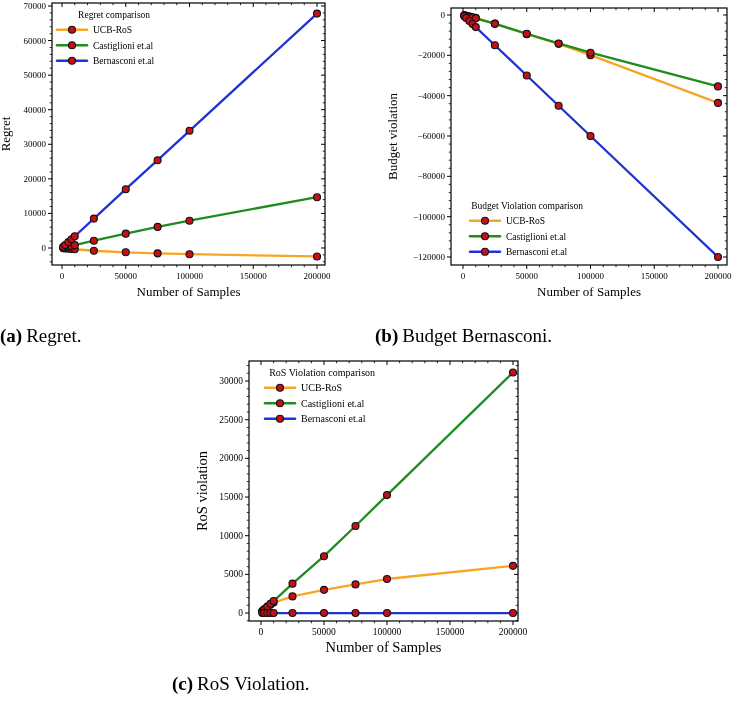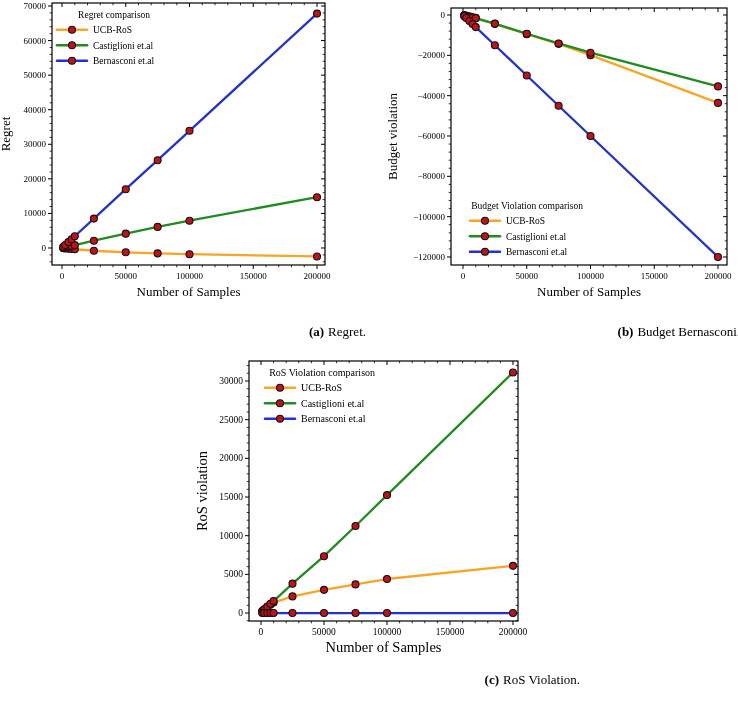--- a/index.html
+++ b/index.html
@@ -10,7 +10,7 @@
   .chart-panel { position: absolute; }
   svg text { font-family: "Liberation Serif", serif; fill: #000000; }
   .caption {
-    position: absolute; text-align: right; font-size: 13px; color: #000000;
+    position: absolute; text-align: left; font-size: 19px; color: #000000;
     line-height: 1.35;
   }
   .cap-label { font-weight: bold; margin-right: 4px; }

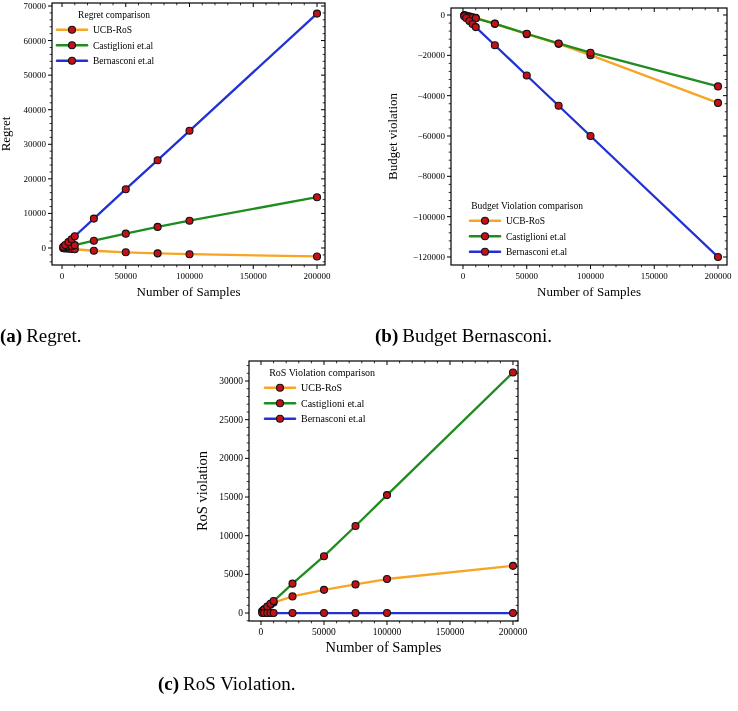--- a/index.html
+++ b/index.html
@@ -586,7 +586,7 @@
         </g>
       </svg></div>
 
-  <div class="caption" style="left:158px; top:671px; width:422px">
+  <div class="caption" style="left:172px; top:671px; width:422px">
     <span class="cap-label">(c)</span><span>RoS Violation.</span>
   </div>
 

